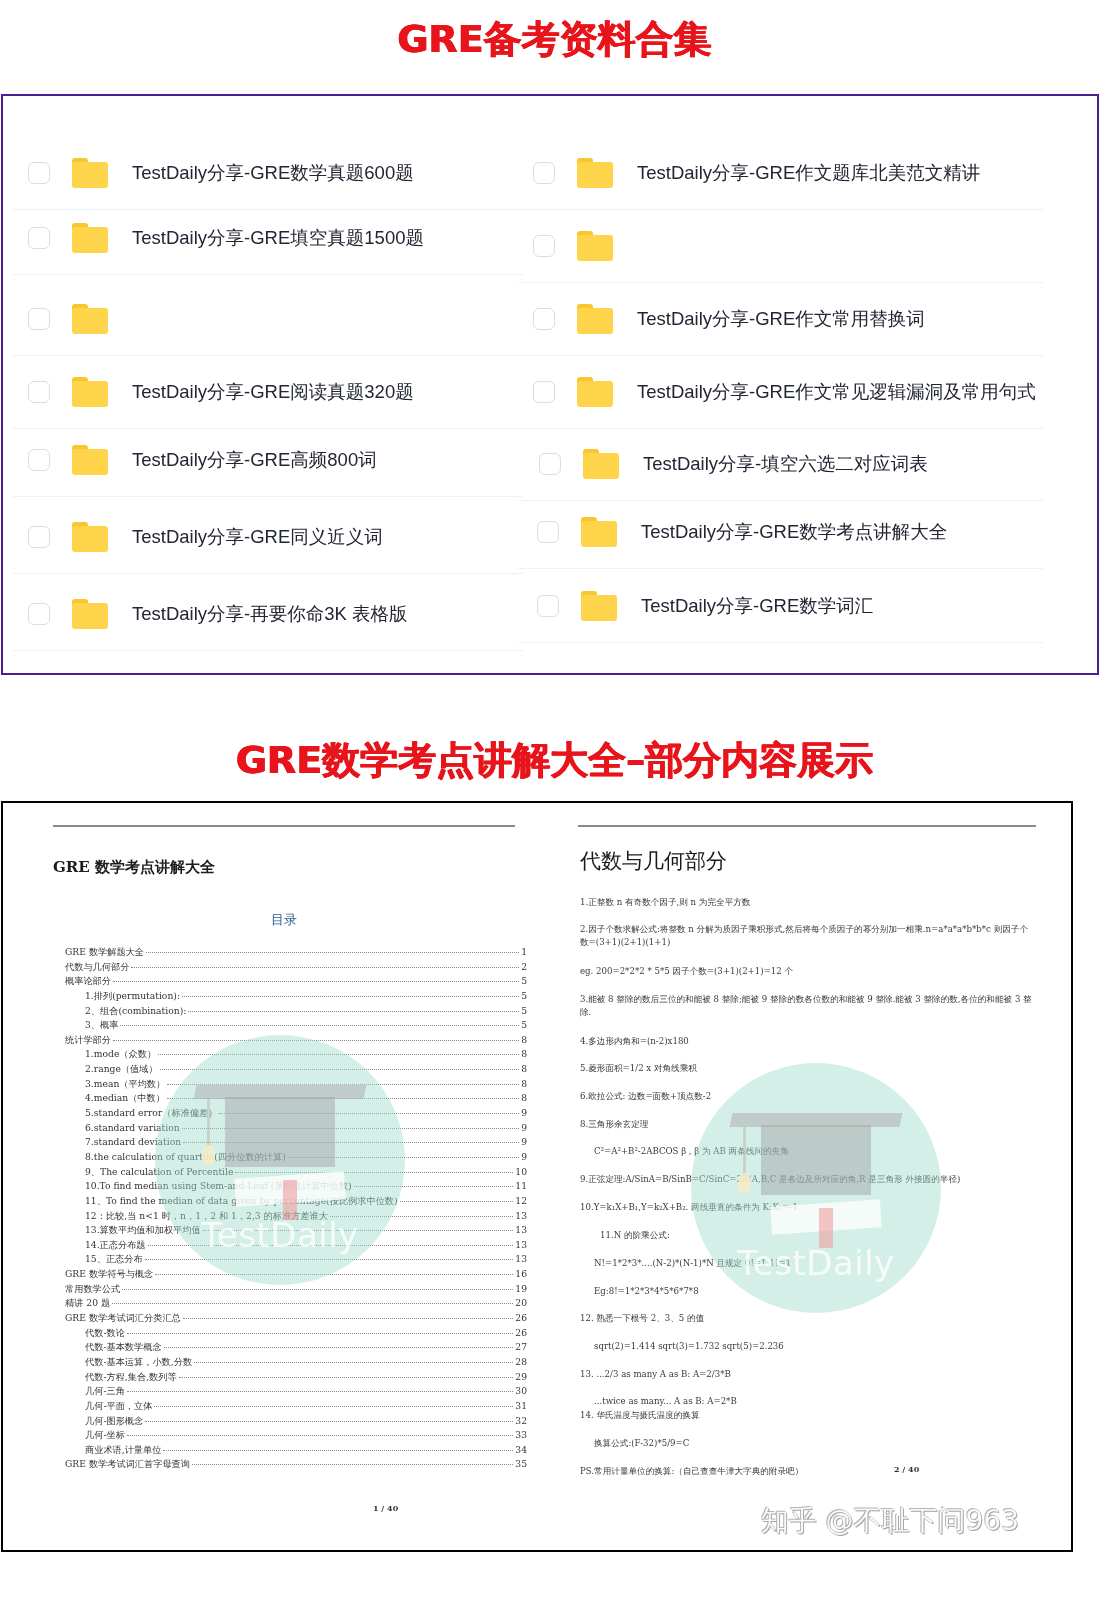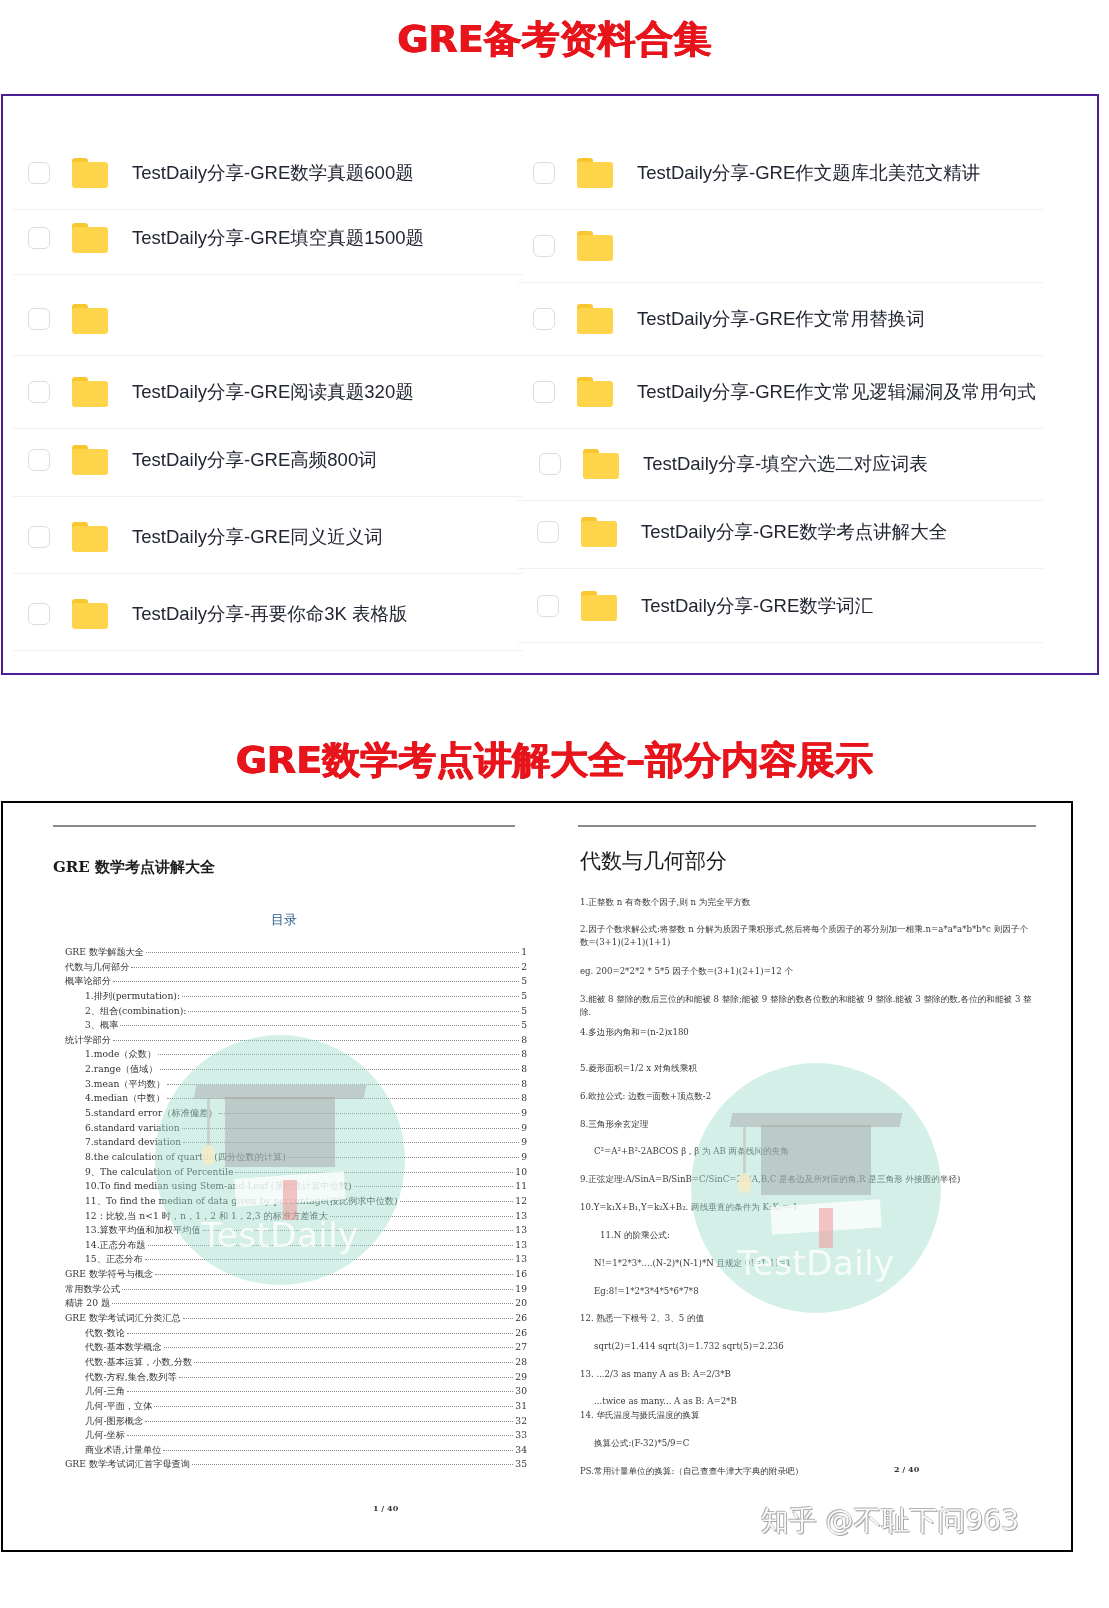--- a/index.html
+++ b/index.html
@@ -448,7 +448,7 @@
         <div class="content-line wrap" style="top: 120px;">2.因子个数求解公式:将整数 n 分解为质因子乘积形式,然后将每个质因子的幂分别加一相乘.n=a*a*a*b*b*c 则因子个数=(3+1)(2+1)(1+1)</div>
         <div class="content-line" style="top: 162px;">eg. 200=2*2*2 * 5*5  因子个数=(3+1)(2+1)=12 个</div>
         <div class="content-line wrap" style="top: 190px;">3.能被 8 整除的数后三位的和能被 8 整除;能被 9 整除的数各位数的和能被 9 整除.能被 3 整除的数,各位的和能被 3 整除.</div>
-        <div class="content-line" style="top: 223px;">4.多边形内角和=(n-2)x180</div>
+        <div class="content-line" style="top: 232px;">4.多边形内角和=(n-2)x180</div>
         <div class="content-line" style="top: 259px;">5.菱形面积=1/2 x  对角线乘积</div>
         <div class="content-line" style="top: 287px;">6.欧拉公式:   边数=面数+顶点数-2</div>
         <div class="content-line" style="top: 315px;">8.三角形余玄定理</div>

